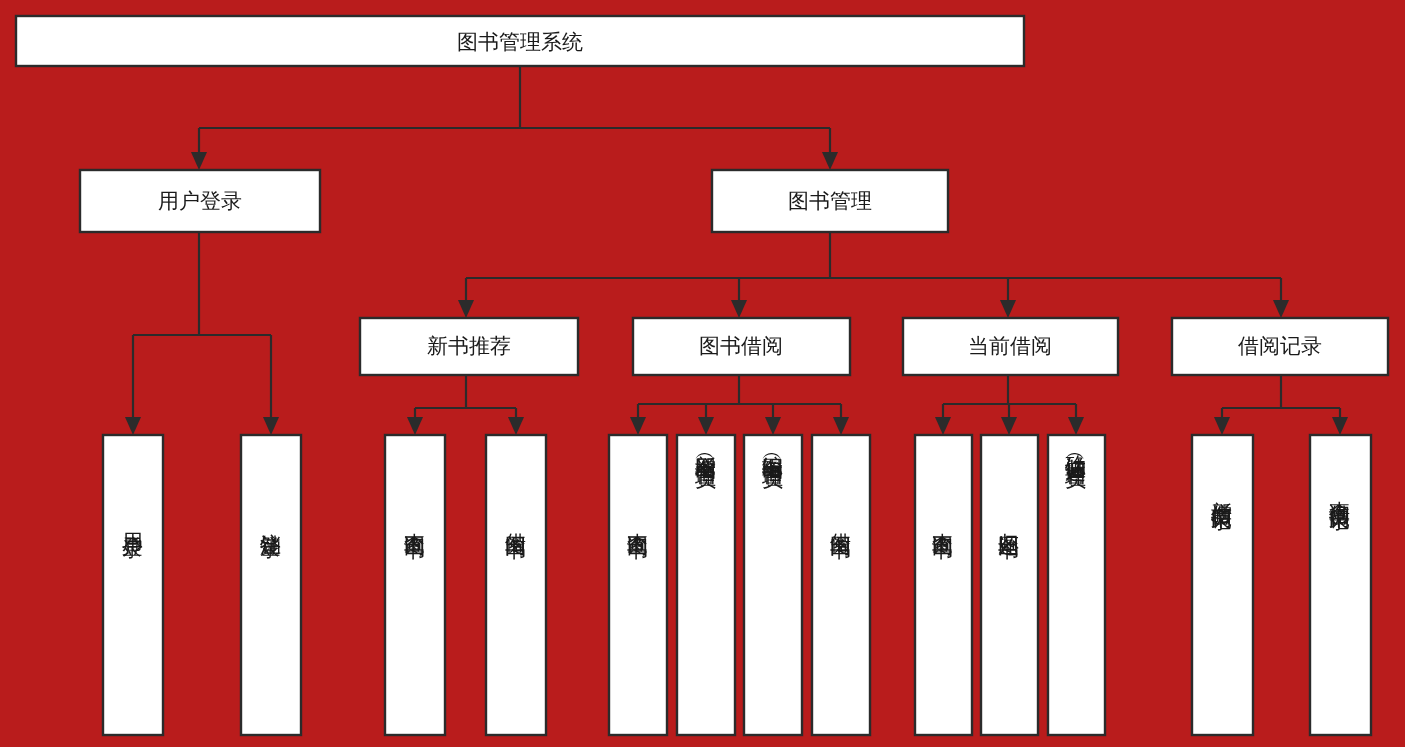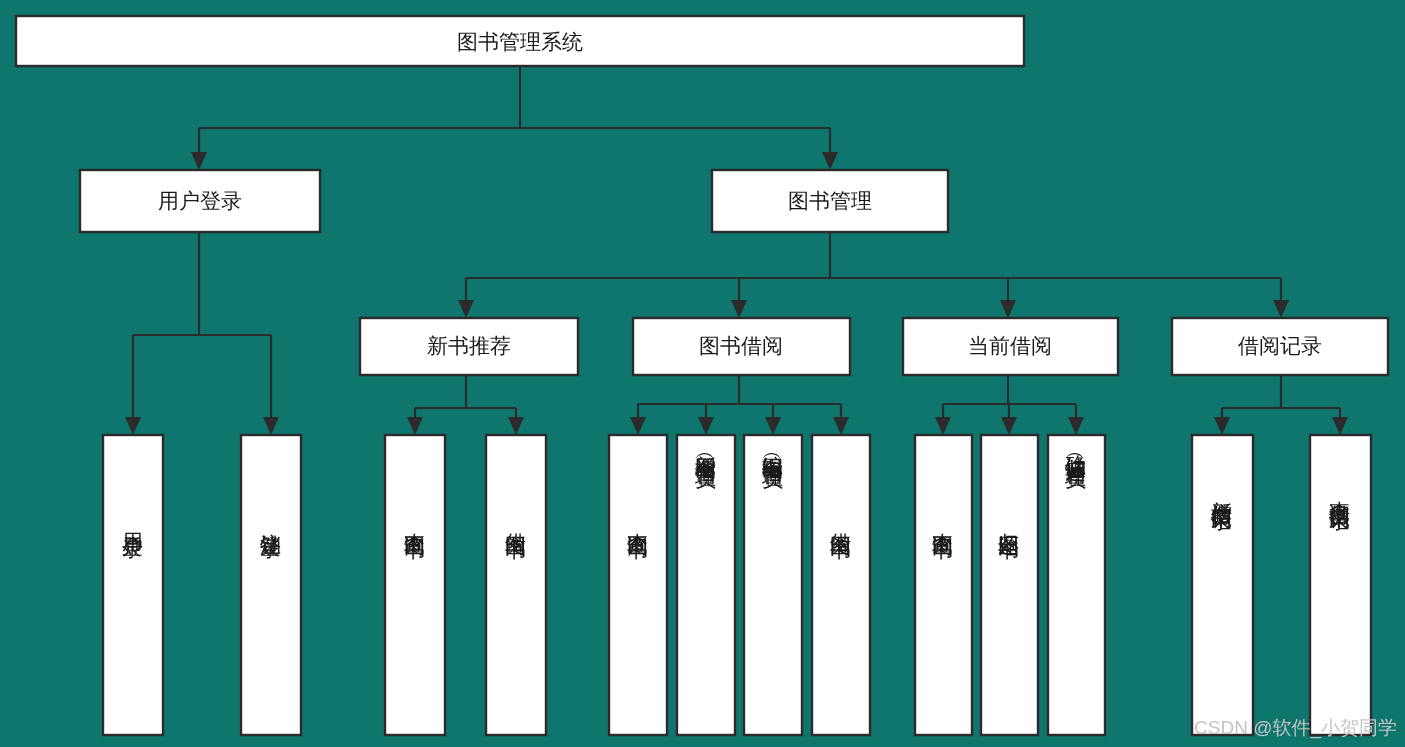--- a/index.html
+++ b/index.html
@@ -17,7 +17,7 @@
     position: relative;
     width: 1405px;
     height: 747px;
-    background: #0f766e;
+    background: #b91c1c;
   }
   svg#flow {
     position: absolute;

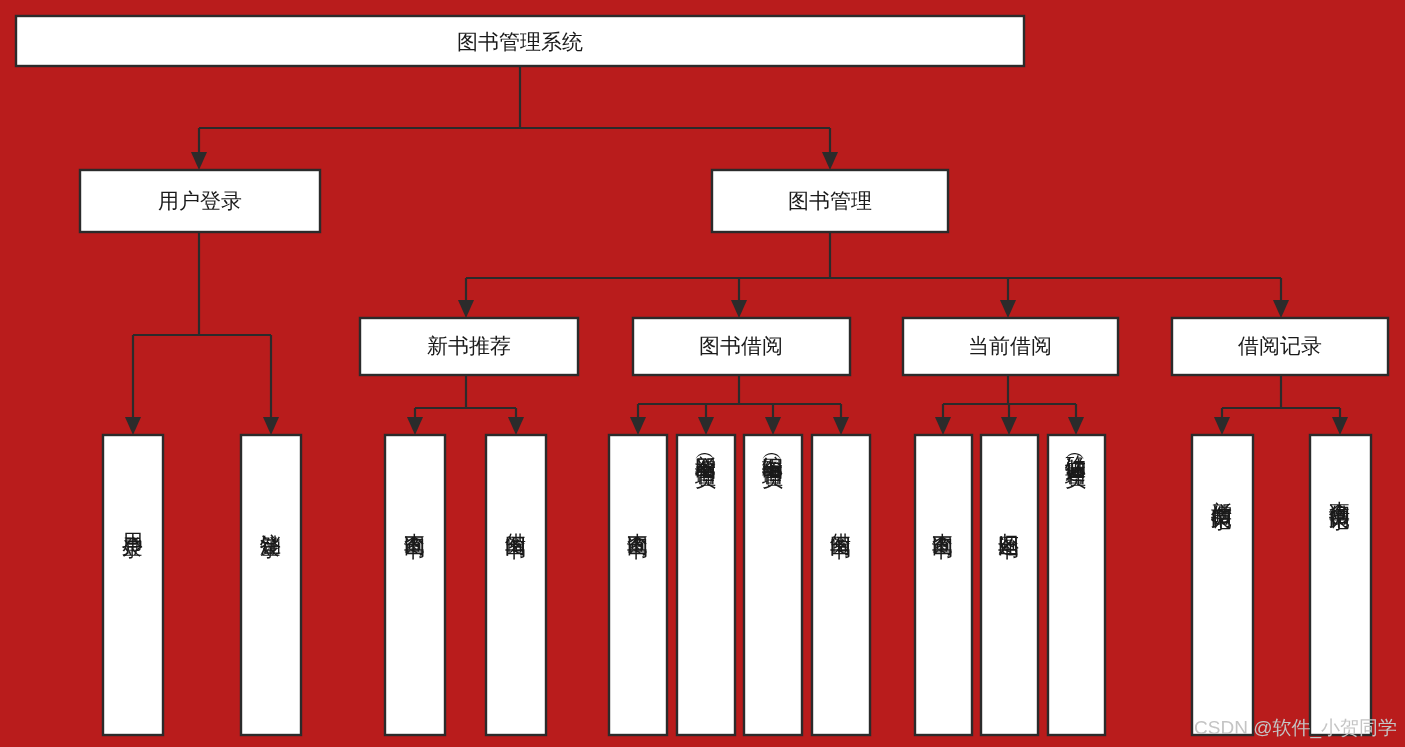--- a/index.html
+++ b/index.html
@@ -242,7 +242,6 @@
 
   </svg>
 
-  <div class="watermark">CSDN @软件_小贺同学</div>
 
 </div>
 

